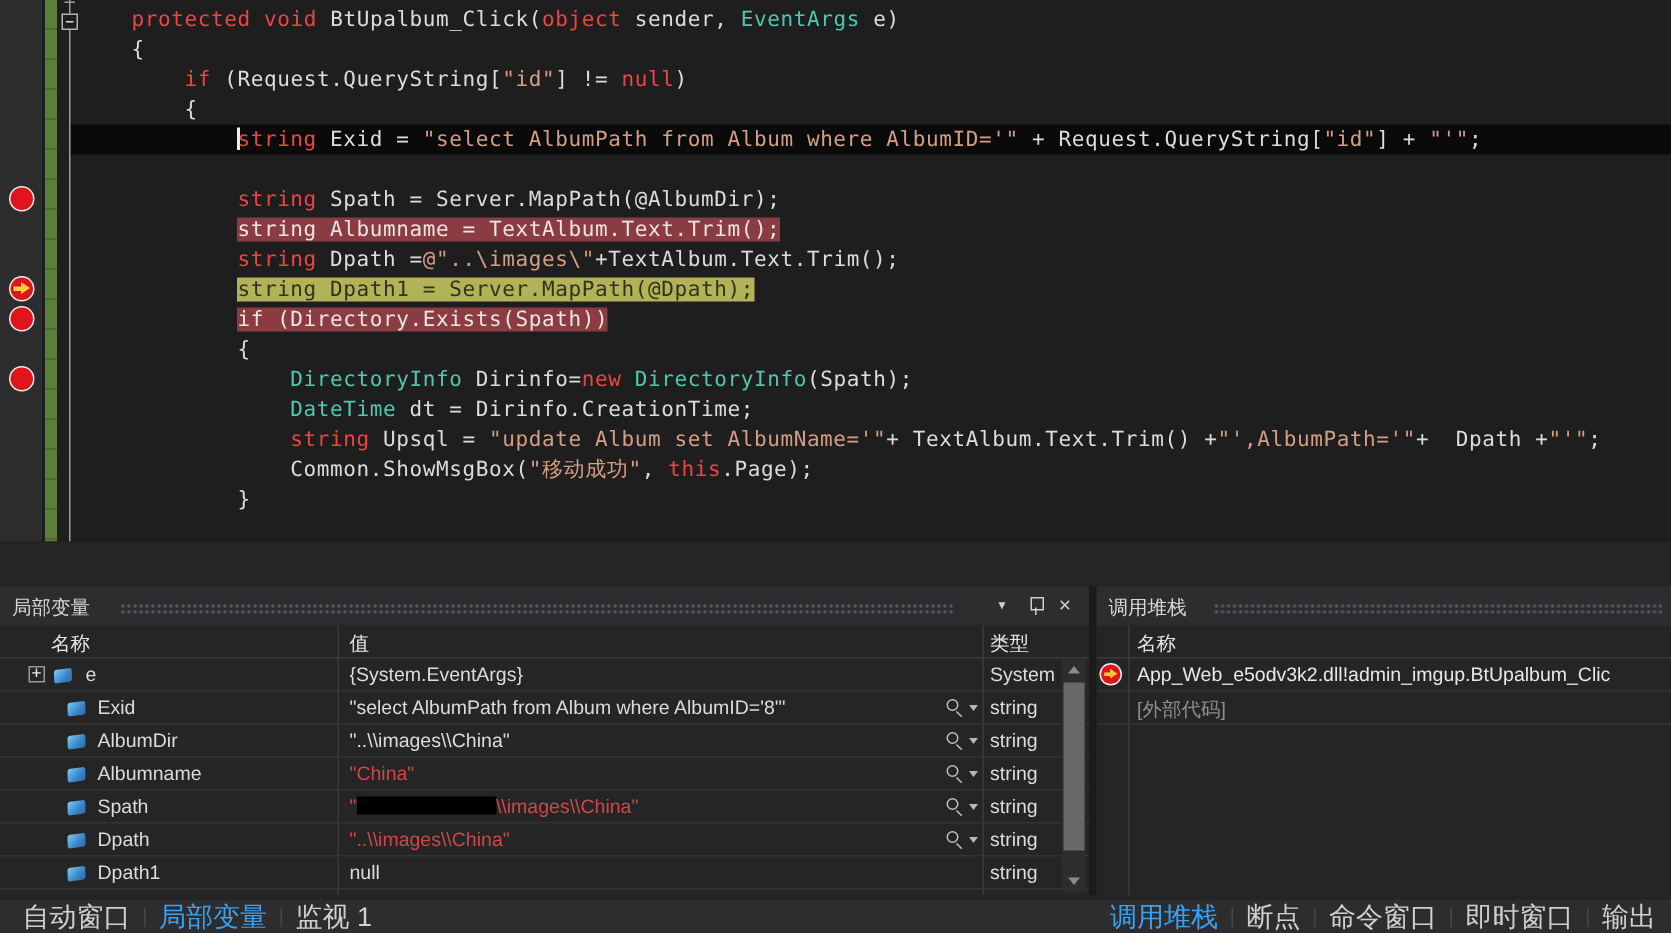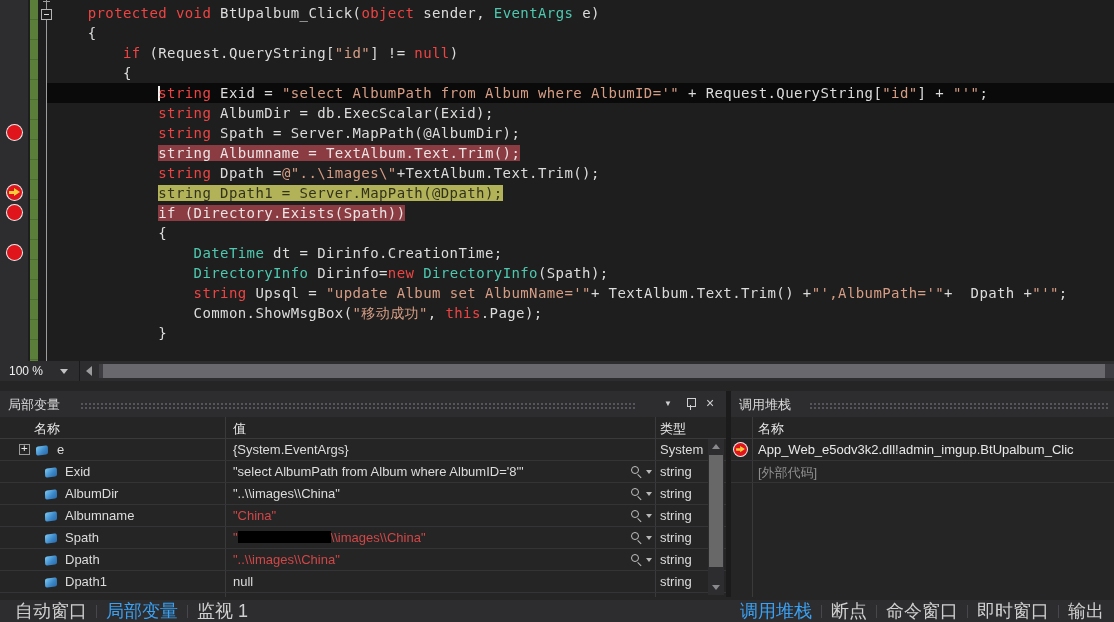--- a/index.html
+++ b/index.html
@@ -133,7 +133,7 @@
         <div class="code-line"><span>            </span><span class="seg"><span class="tk-k">if</span><span class="tk-p"> (Request.QueryString[</span><span class="tk-s">"id"</span><span class="tk-p">] != </span><span class="tk-k">null</span><span class="tk-p">)</span></span></div>
         <div class="code-line"><span>            </span><span class="seg"><span class="tk-p">{</span></span></div>
         <div class="code-line"><span>                </span><span class="seg"><span class="caret"></span><span class="tk-k">string</span><span class="tk-p"> Exid = </span><span class="tk-s">"select AlbumPath from Album where AlbumID='"</span><span class="tk-p"> + Request.QueryString[</span><span class="tk-s">"id"</span><span class="tk-p">] + </span><span class="tk-s">"'"</span><span class="tk-p">;</span></span></div>
-        <div class="code-line"><span>                </span><span class="seg"><span class="tk-k">string</span><span class="tk-p"> AlbumDir = db.ExecScalar(Exid);</span></span></div>
+        <div class="code-line"><span>                </span></div>
         <div class="code-line"><span>                </span><span class="seg"><span class="tk-k">string</span><span class="tk-p"> Spath = Server.MapPath(@AlbumDir);</span></span></div>
         <div class="code-line"><span>                </span><span class="seg hl-red"><span class="tk-p">string Albumname = TextAlbum.Text.Trim();</span></span></div>
         <div class="code-line"><span>                </span><span class="seg"><span class="tk-k">string</span><span class="tk-p"> Dpath =</span><span class="tk-s">@"..\images\"</span><span class="tk-p">+TextAlbum.Text.Trim();</span></span></div>

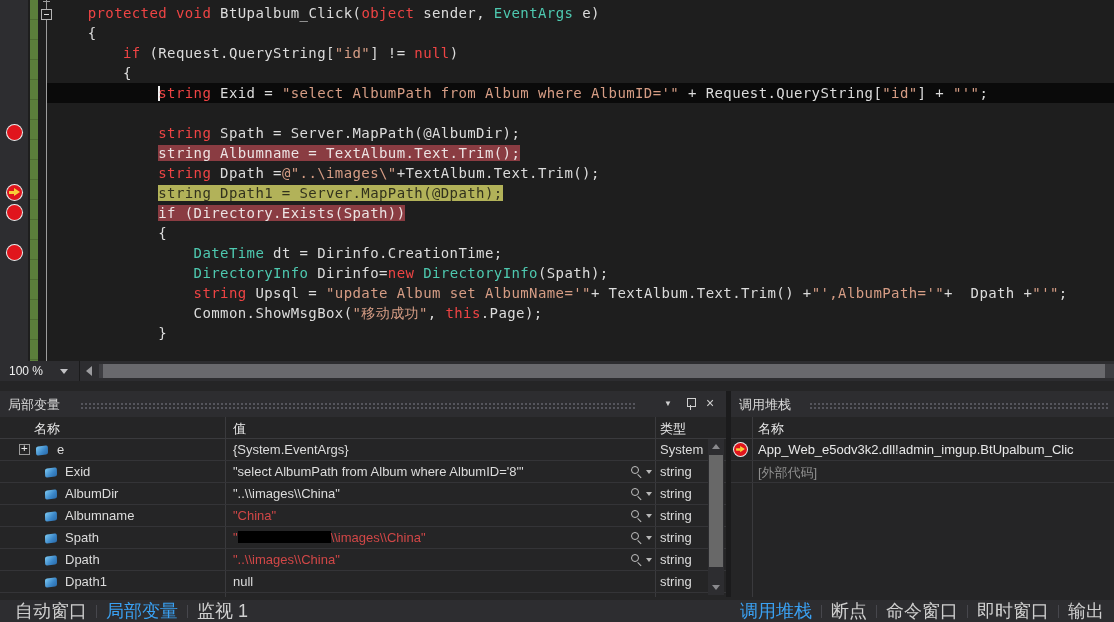--- a/index.html
+++ b/index.html
@@ -140,8 +140,8 @@
         <div class="code-line"><span>                </span><span class="seg hl-yellow"><span class="tk-p">string Dpath1 = Server.MapPath(@Dpath);</span></span></div>
         <div class="code-line"><span>                </span><span class="seg hl-red"><span class="tk-p">if (Directory.Exists(Spath))</span></span></div>
         <div class="code-line"><span>                </span><span class="seg"><span class="tk-p">{</span></span></div>
+        <div class="code-line"><span>                    </span><span class="seg"><span class="tk-t">DirectoryInfo</span><span class="tk-p"> Dirinfo=</span><span class="tk-k">new</span><span class="tk-p"> </span><span class="tk-t">DirectoryInfo</span><span class="tk-p">(Spath);</span></span></div>
         <div class="code-line"><span>                    </span><span class="seg"><span class="tk-t">DateTime</span><span class="tk-p"> dt = Dirinfo.CreationTime;</span></span></div>
-        <div class="code-line"><span>                    </span><span class="seg"><span class="tk-t">DirectoryInfo</span><span class="tk-p"> Dirinfo=</span><span class="tk-k">new</span><span class="tk-p"> </span><span class="tk-t">DirectoryInfo</span><span class="tk-p">(Spath);</span></span></div>
         <div class="code-line"><span>                    </span><span class="seg"><span class="tk-k">string</span><span class="tk-p"> Upsql = </span><span class="tk-s">"update Album set AlbumName='"</span><span class="tk-p">+ TextAlbum.Text.Trim() +</span><span class="tk-s">"',AlbumPath='"</span><span class="tk-p">+  Dpath +</span><span class="tk-s">"'"</span><span class="tk-p">;</span></span></div>
         <div class="code-line"><span>                    </span><span class="seg"><span class="tk-p">Common.ShowMsgBox(</span><span class="tk-s">"移动成功"</span><span class="tk-p">, </span><span class="tk-k">this</span><span class="tk-p">.Page);</span></span></div>
         <div class="code-line"><span>                </span><span class="seg"><span class="tk-p">}</span></span></div>

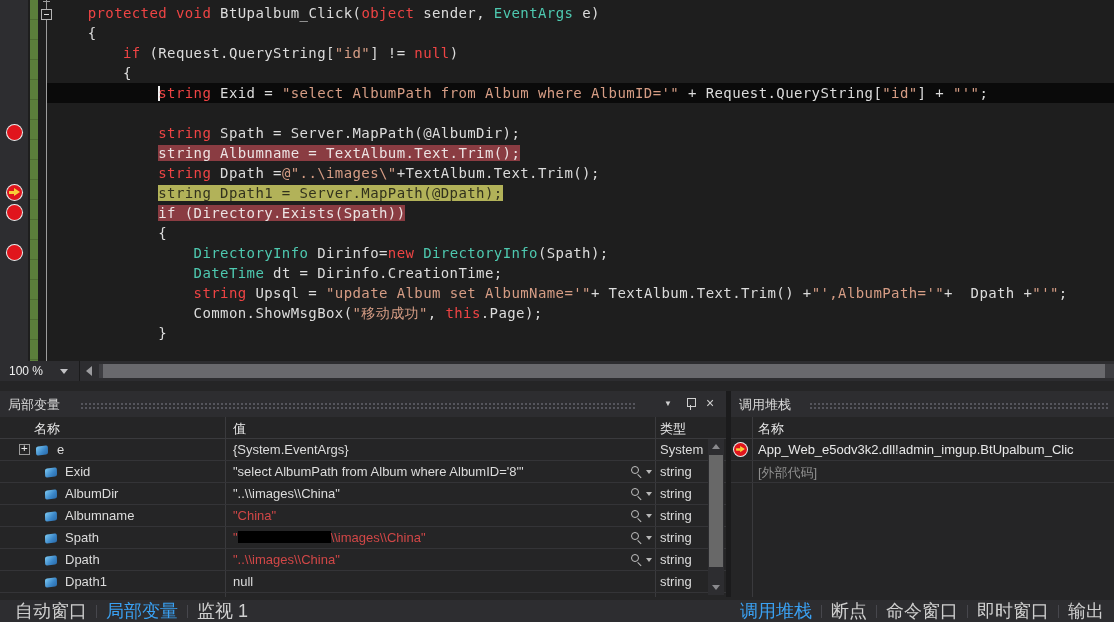--- a/index.html
+++ b/index.html
@@ -159,15 +159,6 @@
       <div class="marker" style="top: 245px;"></div>
     </div>
 
-  <div class="hbar">
-    <div class="zoom-box">
-      <span>100 %</span>
-      <span class="dd"></span>
-    </div>
-    <div class="h-left-arrow"></div>
-    <div class="h-track"></div>
-    <div class="h-thumb"></div>
-  </div>
 
   <div class="gap-row"></div>
 

